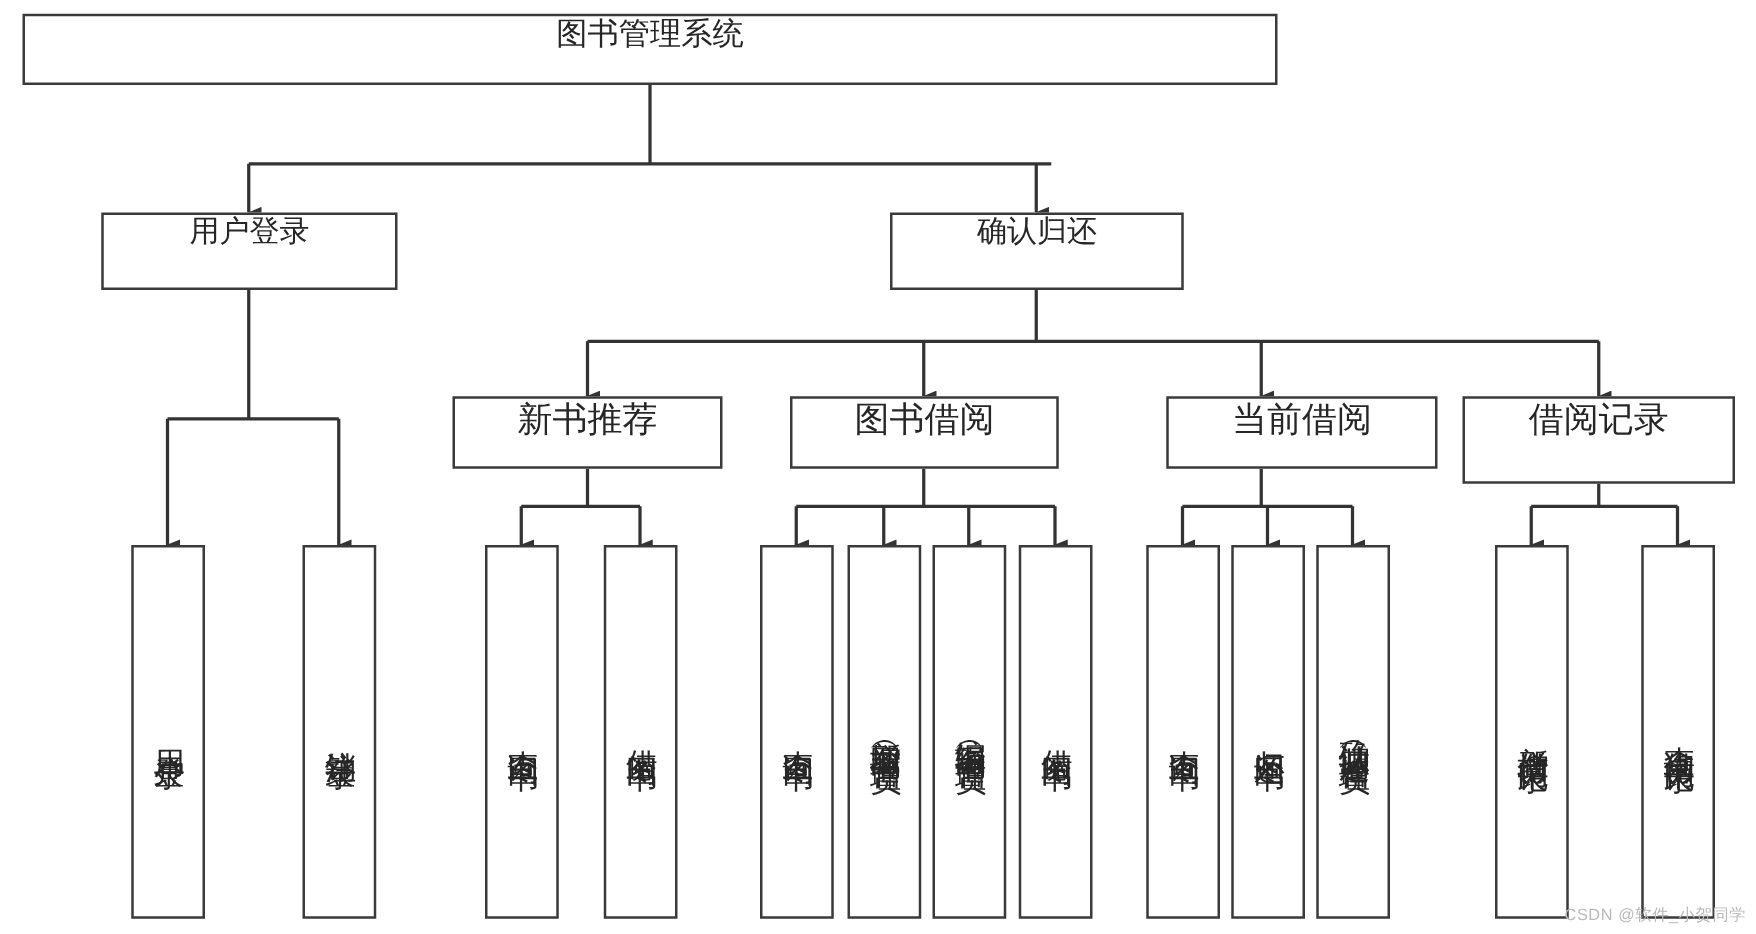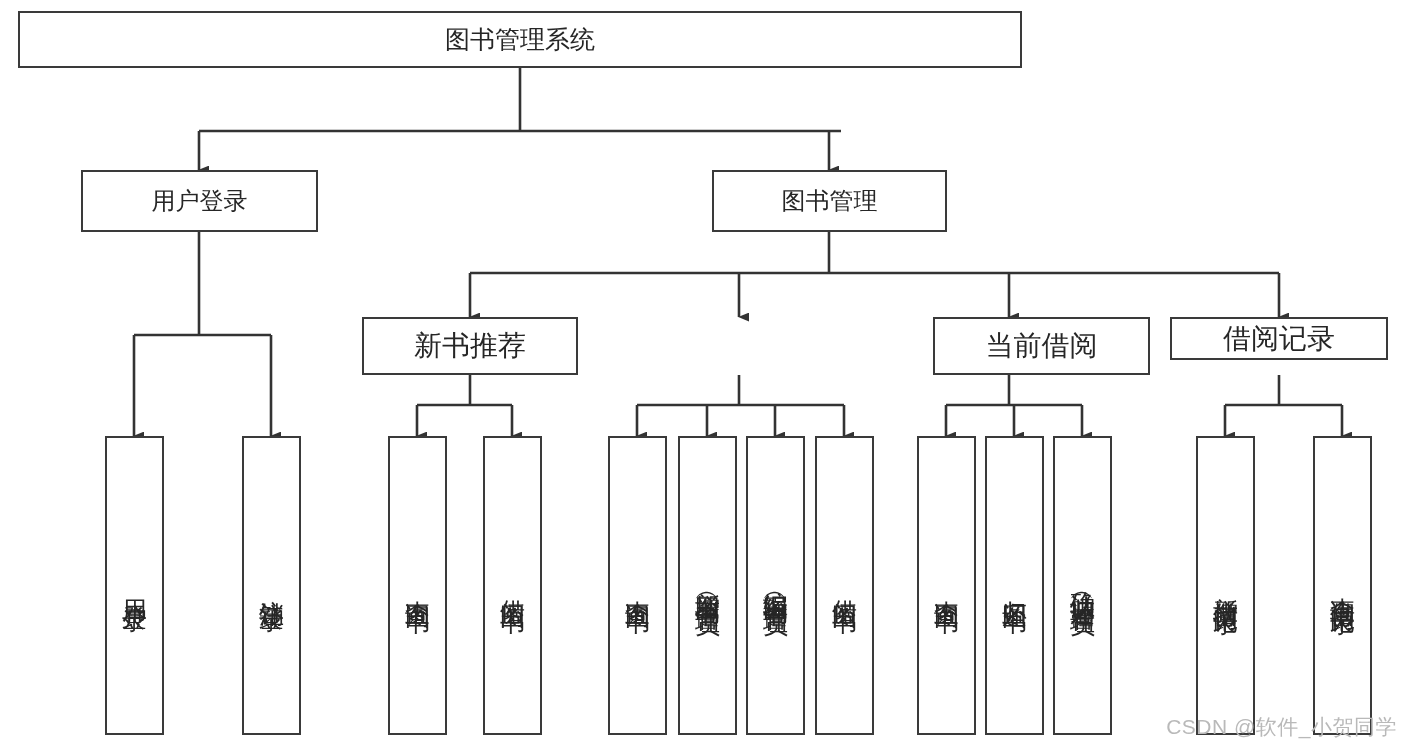--- a/index.html
+++ b/index.html
@@ -31,7 +31,7 @@
     background: #ffffff;
     border: 2.5px solid #3a3a3a;
     display: flex;
-    align-items: center;
+    align-items: flex-start;
     justify-content: center;
     color: #262626;
   }

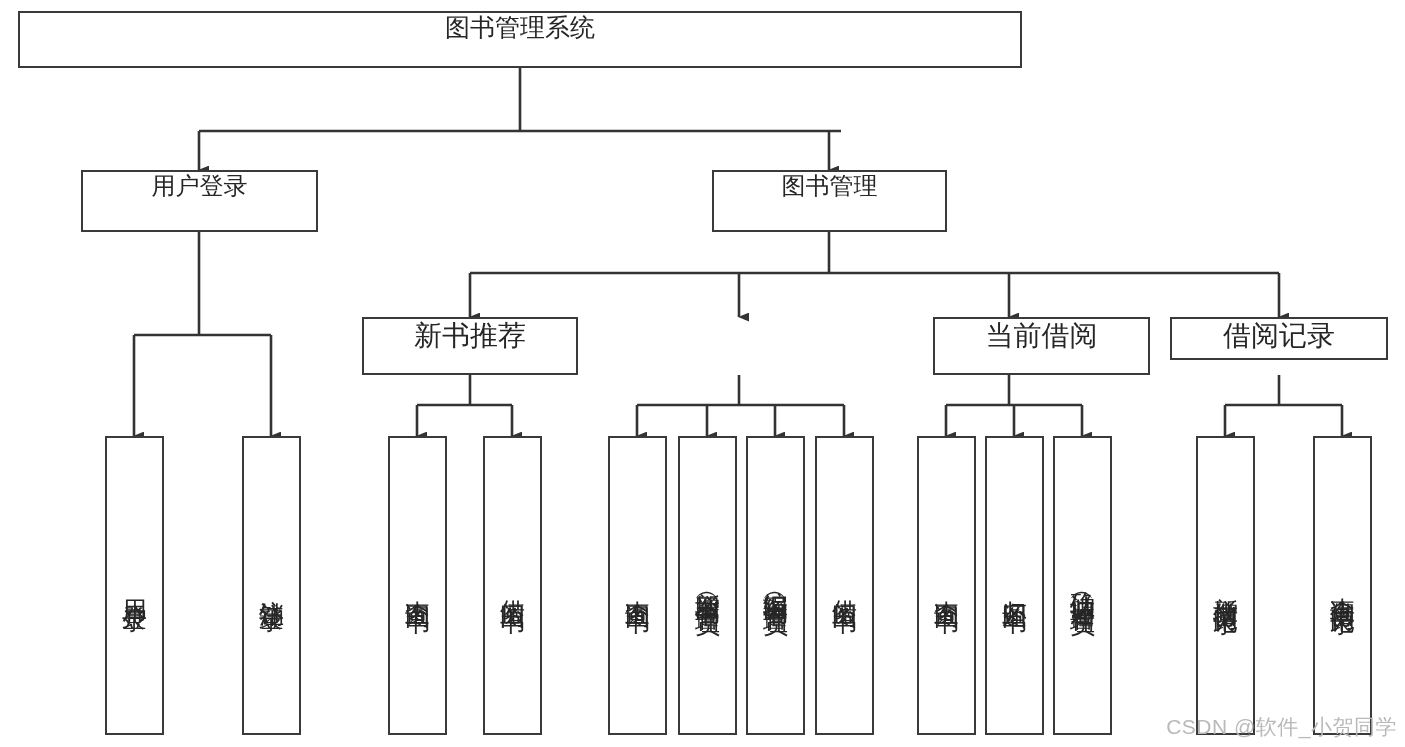--- a/index.html
+++ b/index.html
@@ -131,7 +131,7 @@
     <span class="label">用户登录</span>
   </div>
   <div class="node level2" style="left:712px; top:170px; width:235px; height:62px;">
-    <span class="label">图书管理</span>
+    <span class="label">确认归还</span>
   </div>
 
   <div class="node level3" style="left:362px; top:317px; width:216px; height:58px;">

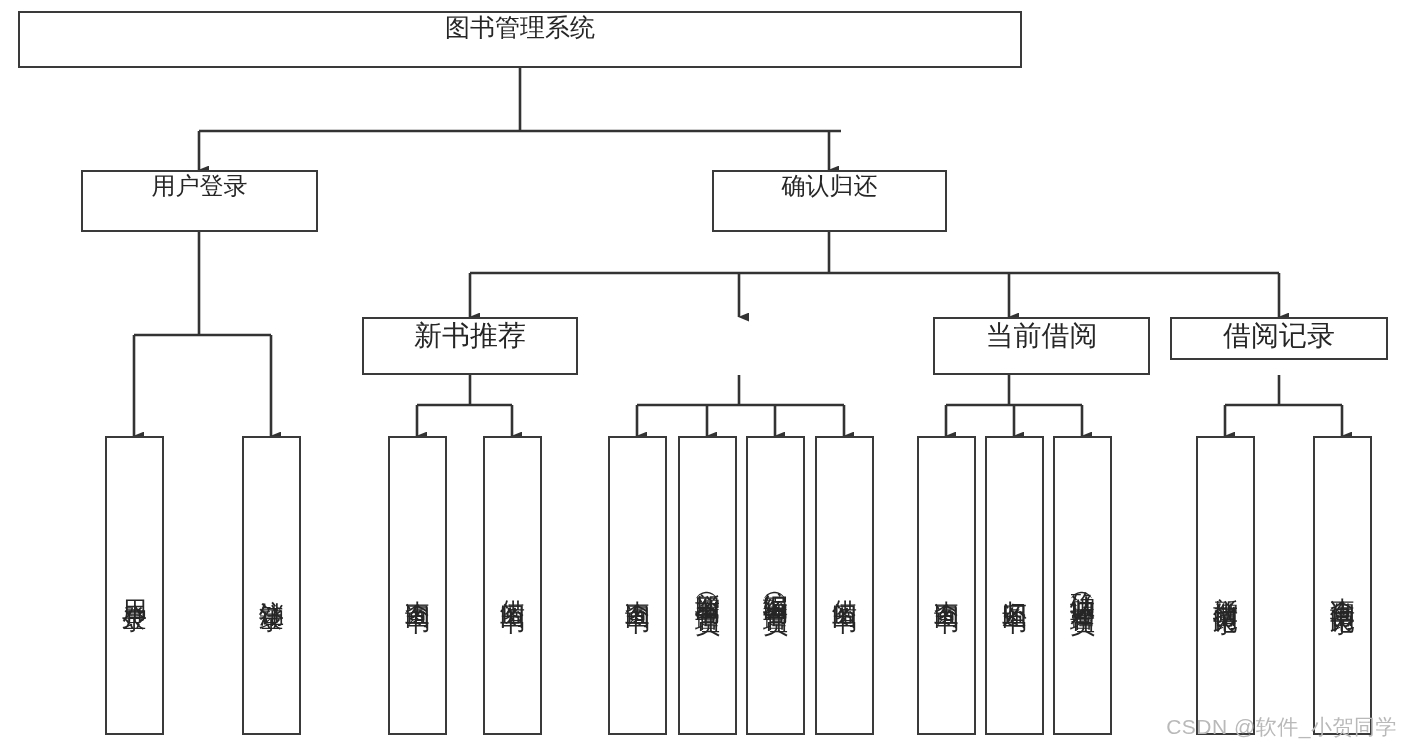--- a/index.html
+++ b/index.html
@@ -137,6 +137,9 @@
   <div class="node level3" style="left:362px; top:317px; width:216px; height:58px;">
     <span class="label">新书推荐</span>
   </div>
+  <div class="node level3" style="left:632px; top:317px; width:215px; height:58px;">
+    <span class="label">图书借阅</span>
+  </div>
   <div class="node level3" style="left:901px; top:317px; width:217px; height:58px;margin-left:32px;">
     <span class="label">当前借阅</span>
   </div>

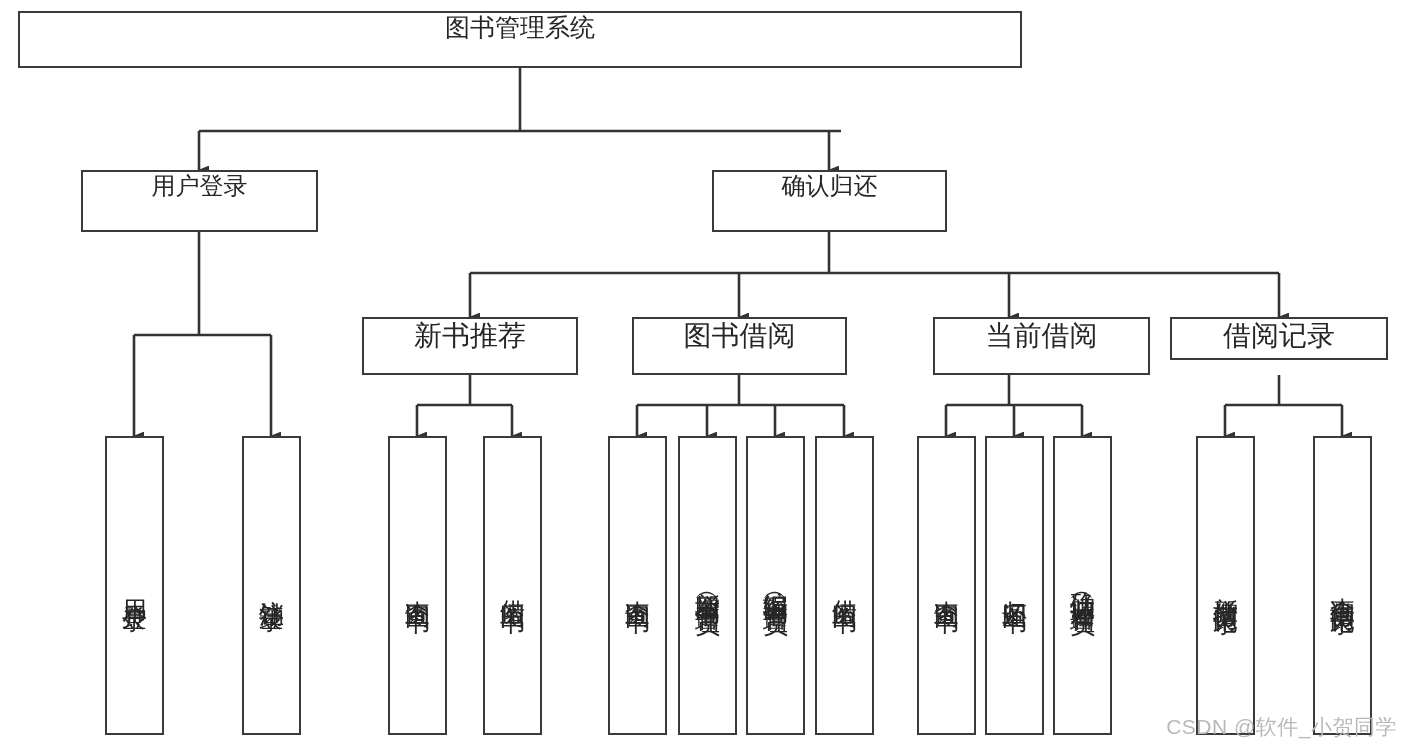--- a/index.html
+++ b/index.html
@@ -143,7 +143,7 @@
   <div class="node level3" style="left:901px; top:317px; width:217px; height:58px;margin-left:32px;">
     <span class="label">当前借阅</span>
   </div>
-  <div class="node level3" style="left:1170px; top:317px; width:218px; height:43px;">
+  <div class="node level3" style="left:1170px; top:317px; width:218px; height:70px;">
     <span class="label">借阅记录</span>
   </div>
 

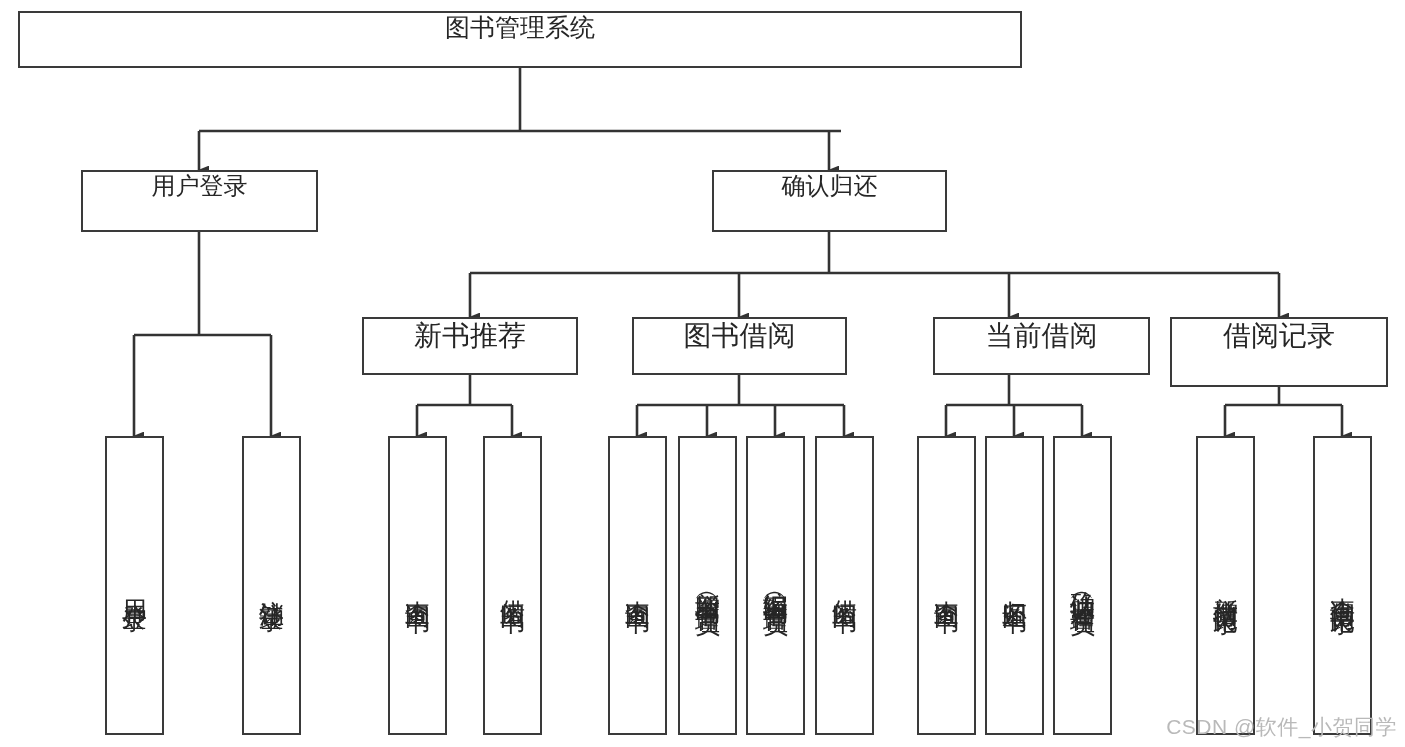--- a/index.html
+++ b/index.html
@@ -61,7 +61,7 @@
     position: absolute;
     right: 8px;
     bottom: 6px;
-    font-size: 21px;
+    font-size: 13px;
     color: #b9b9b9;
     letter-spacing: 0.5px;
     white-space: nowrap;

